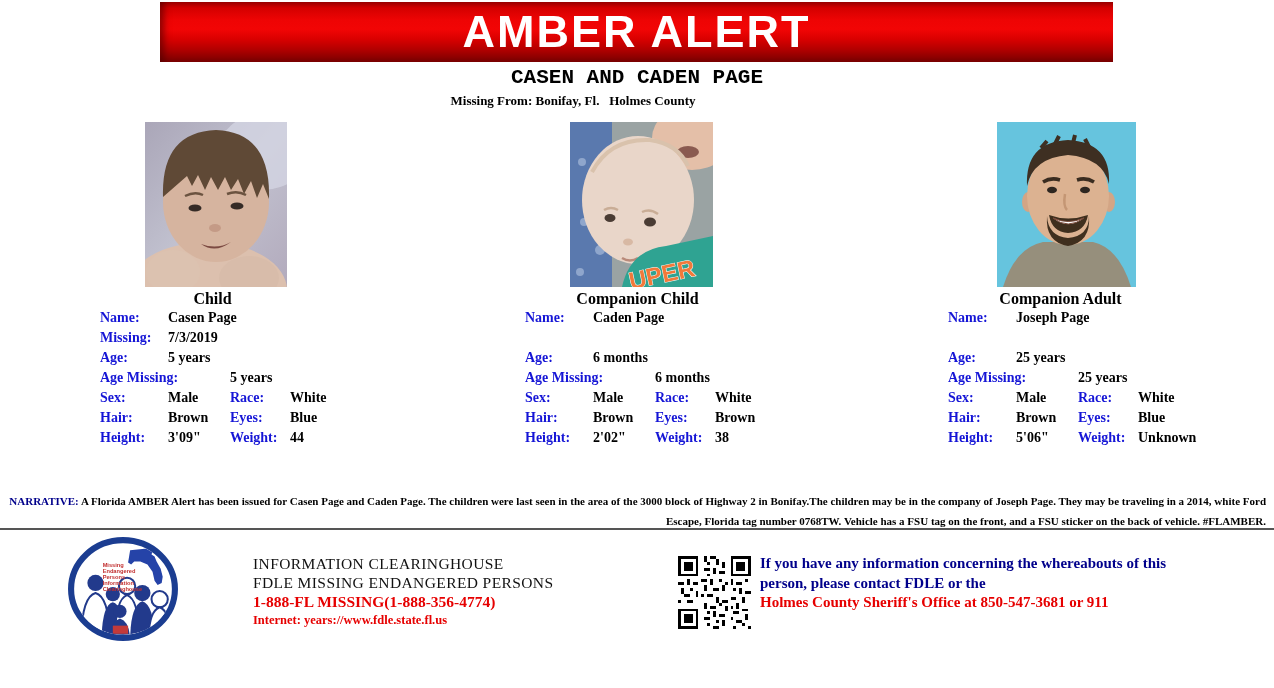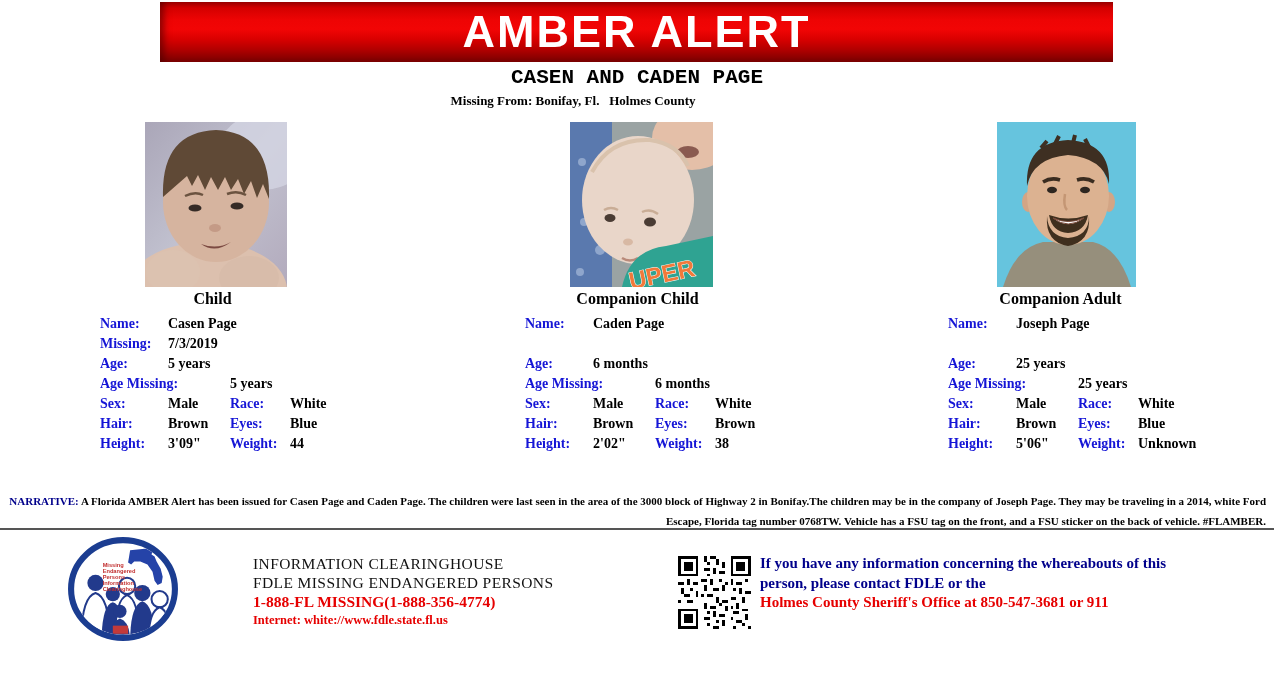--- a/index.html
+++ b/index.html
@@ -31,7 +31,7 @@
   .col{top:290px;width:324px;}
   .c1{left:100px;}.c2{left:525px;}.c3{left:948px;}
   .col-head{width:225px;text-align:center;font-size:16px;font-weight:700;
-    margin-bottom:6px;}
+    }
   .r{display:grid;grid-template-columns:68px 62px 60px 1fr;height:20px;
     font-size:14px;font-weight:700;line-height:20px;}
   .lb{color:#1515d6;}

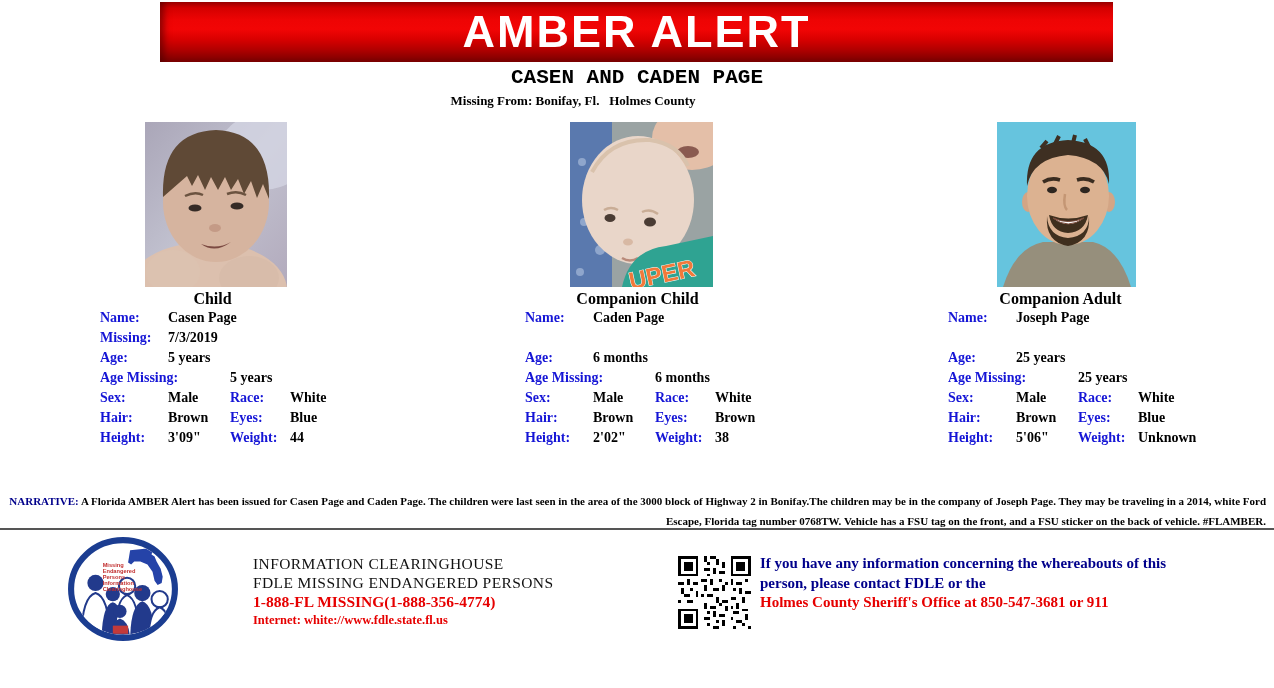--- a/index.html
+++ b/index.html
@@ -296,7 +296,7 @@
   <div class="org-line">INFORMATION CLEARINGHOUSE</div>
   <div class="org-line">FDLE MISSING ENDANGERED PERSONS</div>
   <div class="org-phone">1-888-FL MISSING(1-888-356-4774)</div>
-  <div class="org-net">Internet: white://www.fdle.state.fl.us</div>
+  <div class="org-net">Internet: years://www.fdle.state.fl.us</div>
 </div>
 
 <div class="abs qr">

